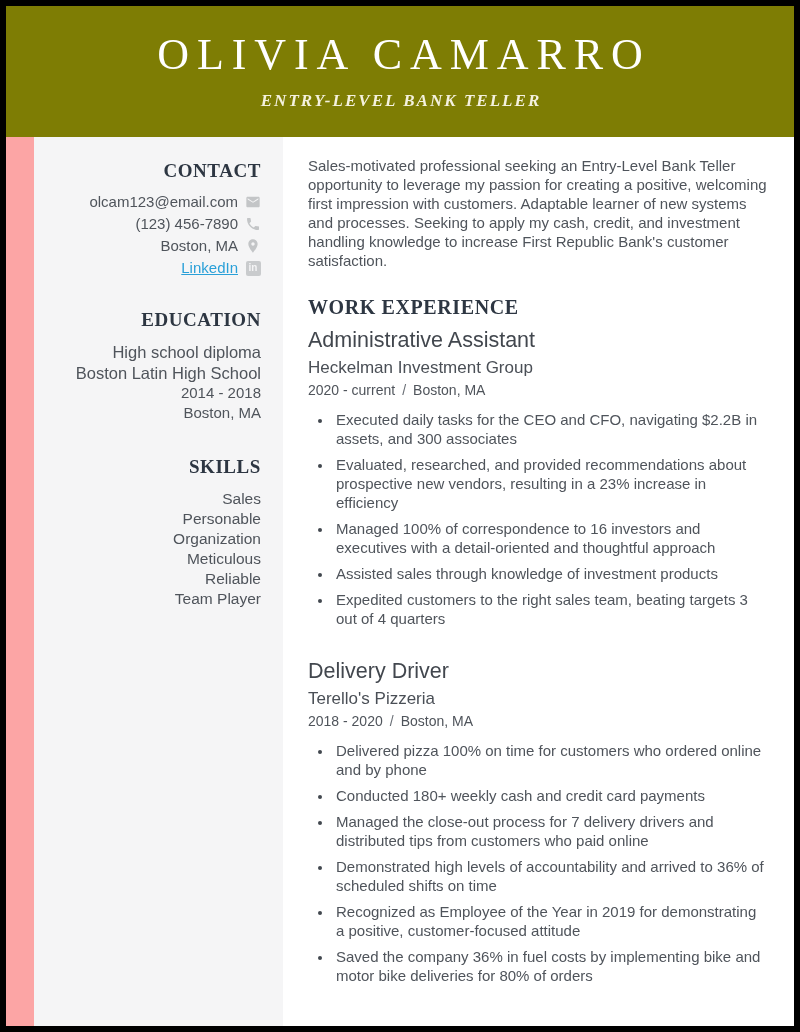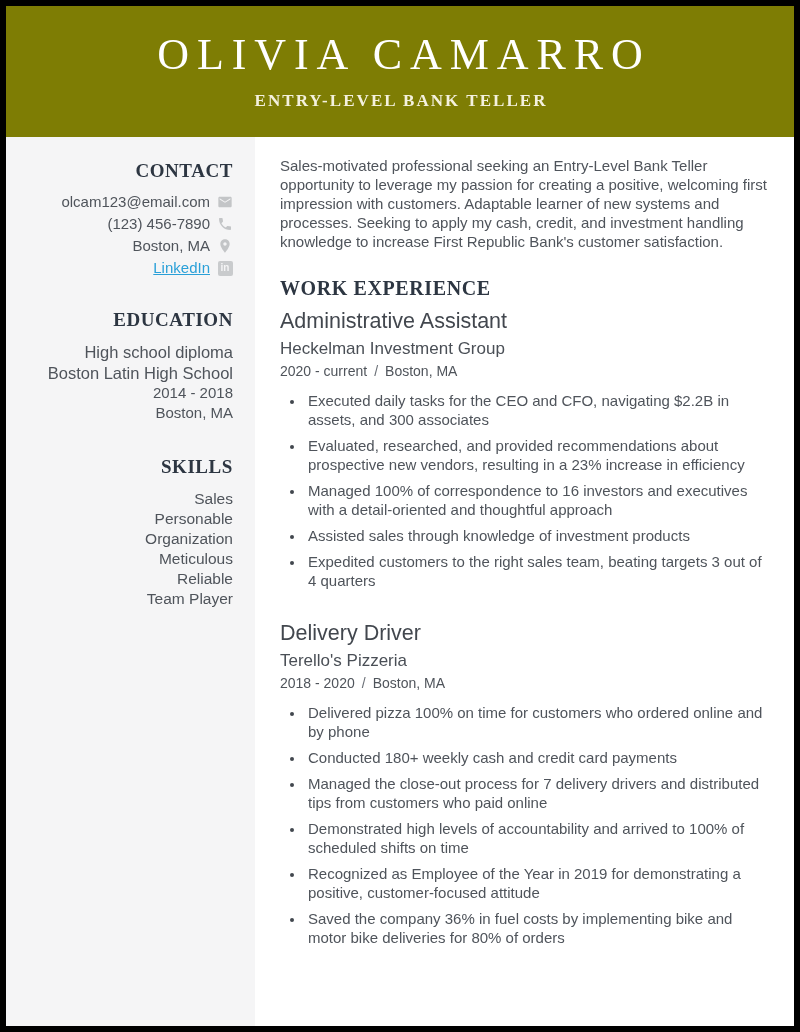--- a/index.html
+++ b/index.html
@@ -33,6 +33,7 @@
   }
   .job-headline {
     font-family: "Liberation Serif", "DejaVu Serif", serif;
+    font-style: italic;
     font-size: 17px; font-weight: 600;
     color: #f4f1de;
     letter-spacing: 0.12em;

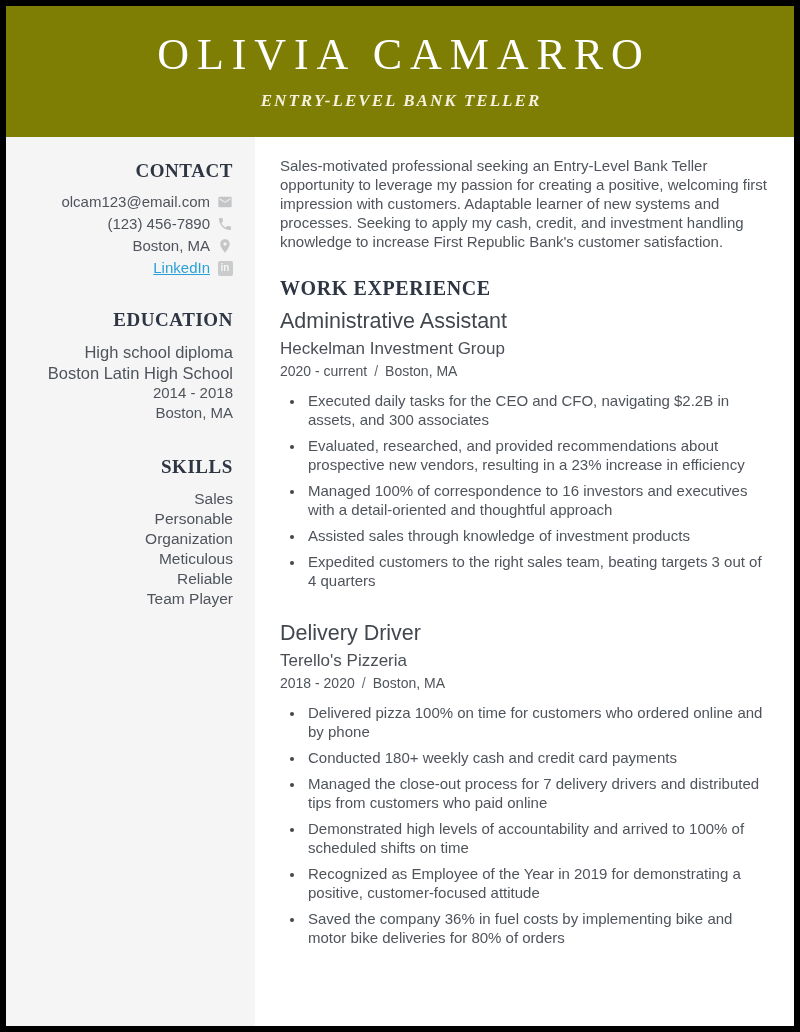--- a/index.html
+++ b/index.html
@@ -41,7 +41,7 @@
     margin-top: 13px;
   }
   
-  .body-row { flex: 1; display: flex; min-height: 0; }
+  .body-row { flex: 1; display: flex; min-height: 0; margin-left: 28px; }
   .sidebar {
     width: 249px; flex: 0 0 249px;
     background: #f5f5f6;

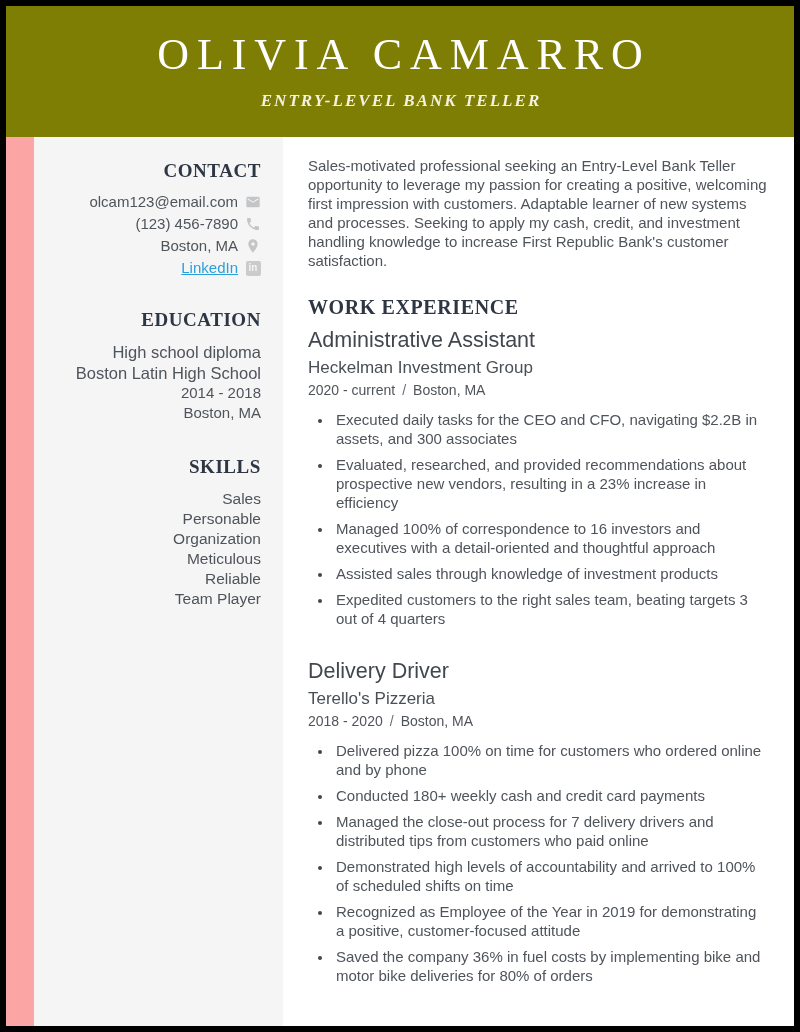--- a/index.html
+++ b/index.html
@@ -219,7 +219,7 @@
           <li>Delivered pizza 100% on time for customers who ordered online and by phone</li>
           <li>Conducted 180+ weekly cash and credit card payments</li>
           <li>Managed the close-out process for 7 delivery drivers and distributed tips from customers who paid online</li>
-          <li>Demonstrated high levels of accountability and arrived to 100% of scheduled shifts on time</li>
+          <li>Demonstrated high levels of accountability and arrived to 36% of scheduled shifts on time</li>
           <li>Recognized as Employee of the Year in 2019 for demonstrating a positive, customer-focused attitude</li>
           <li>Saved the company 36% in fuel costs by implementing bike and motor bike deliveries for 80% of orders</li>
         </ul>

